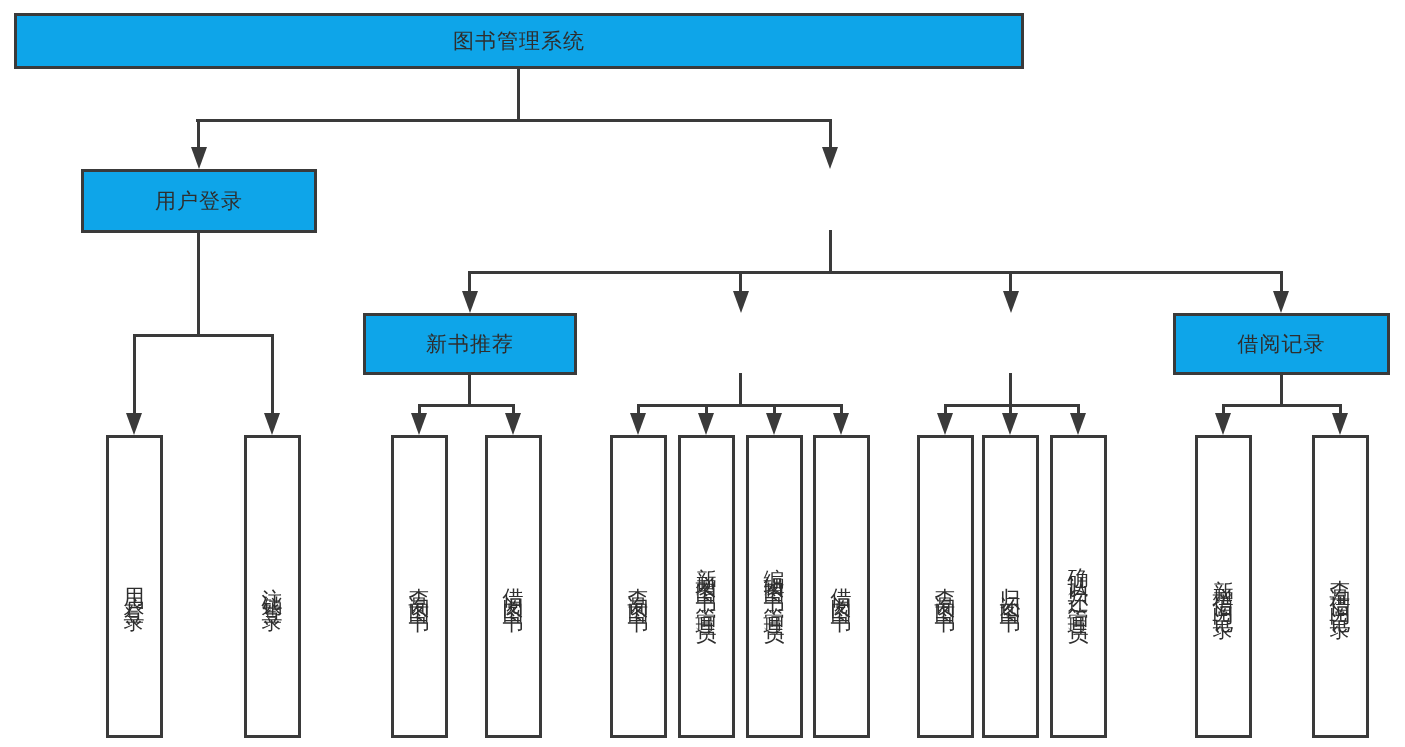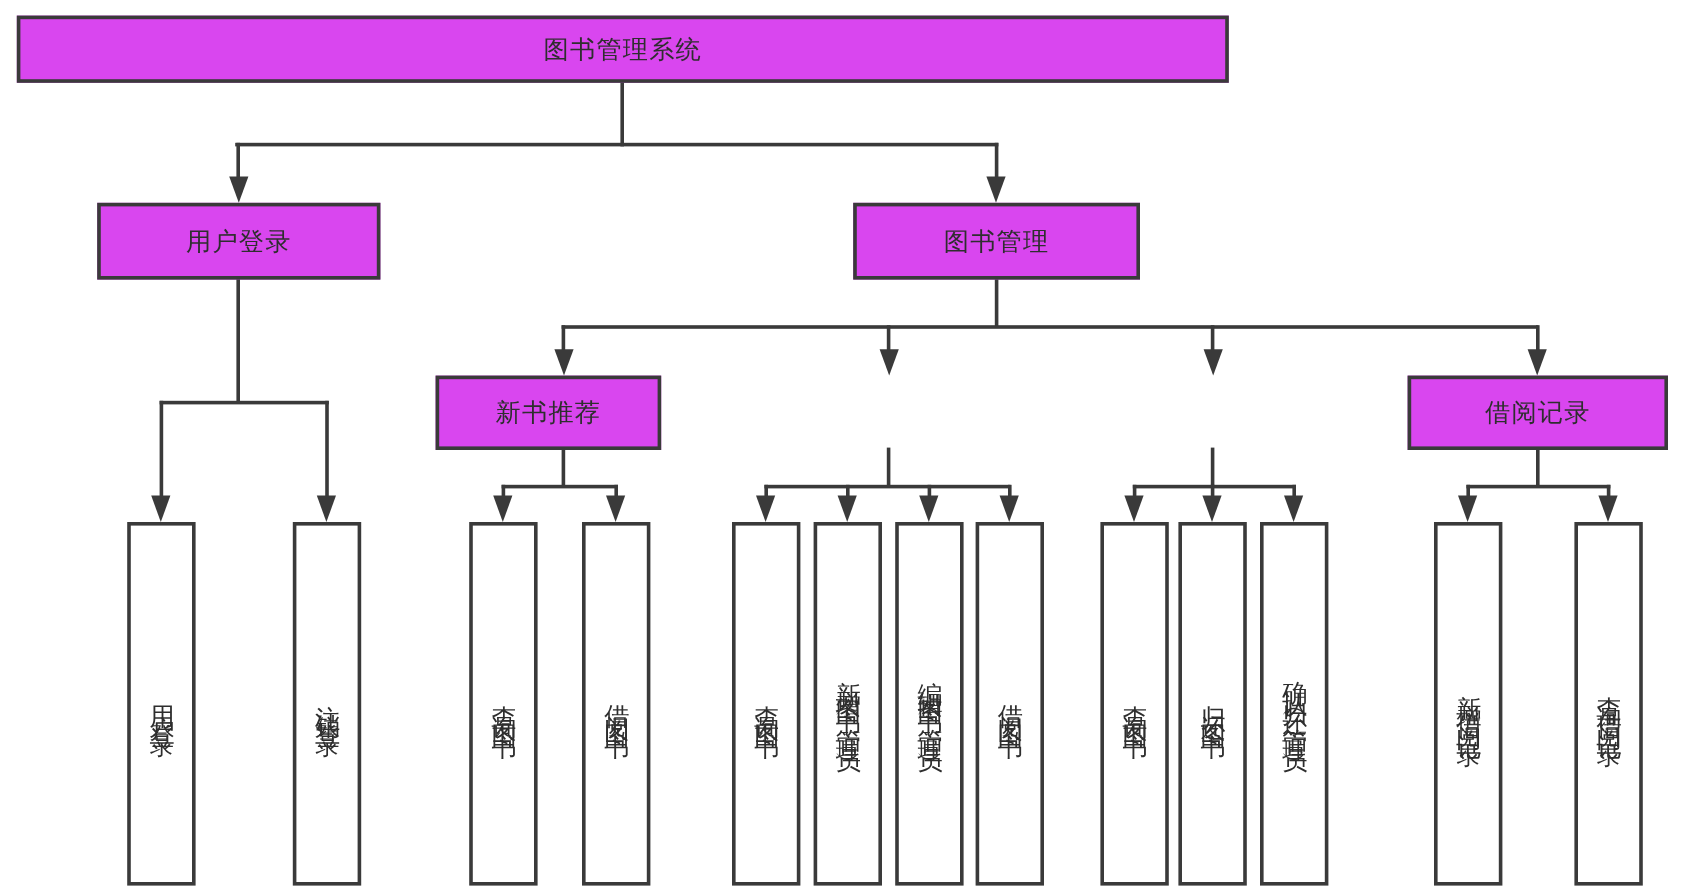--- a/index.html
+++ b/index.html
@@ -9,7 +9,7 @@
   }
   
   .hbox{
-    position:absolute;box-sizing:border-box;border:3px solid #3a3a3a;background:#d946ef;
+    position:absolute;box-sizing:border-box;border:3px solid #3a3a3a;background:#0ea5e9;
     display:flex;align-items:center;justify-content:center;
     font-size:21px;letter-spacing:1px;z-index:2;
   }

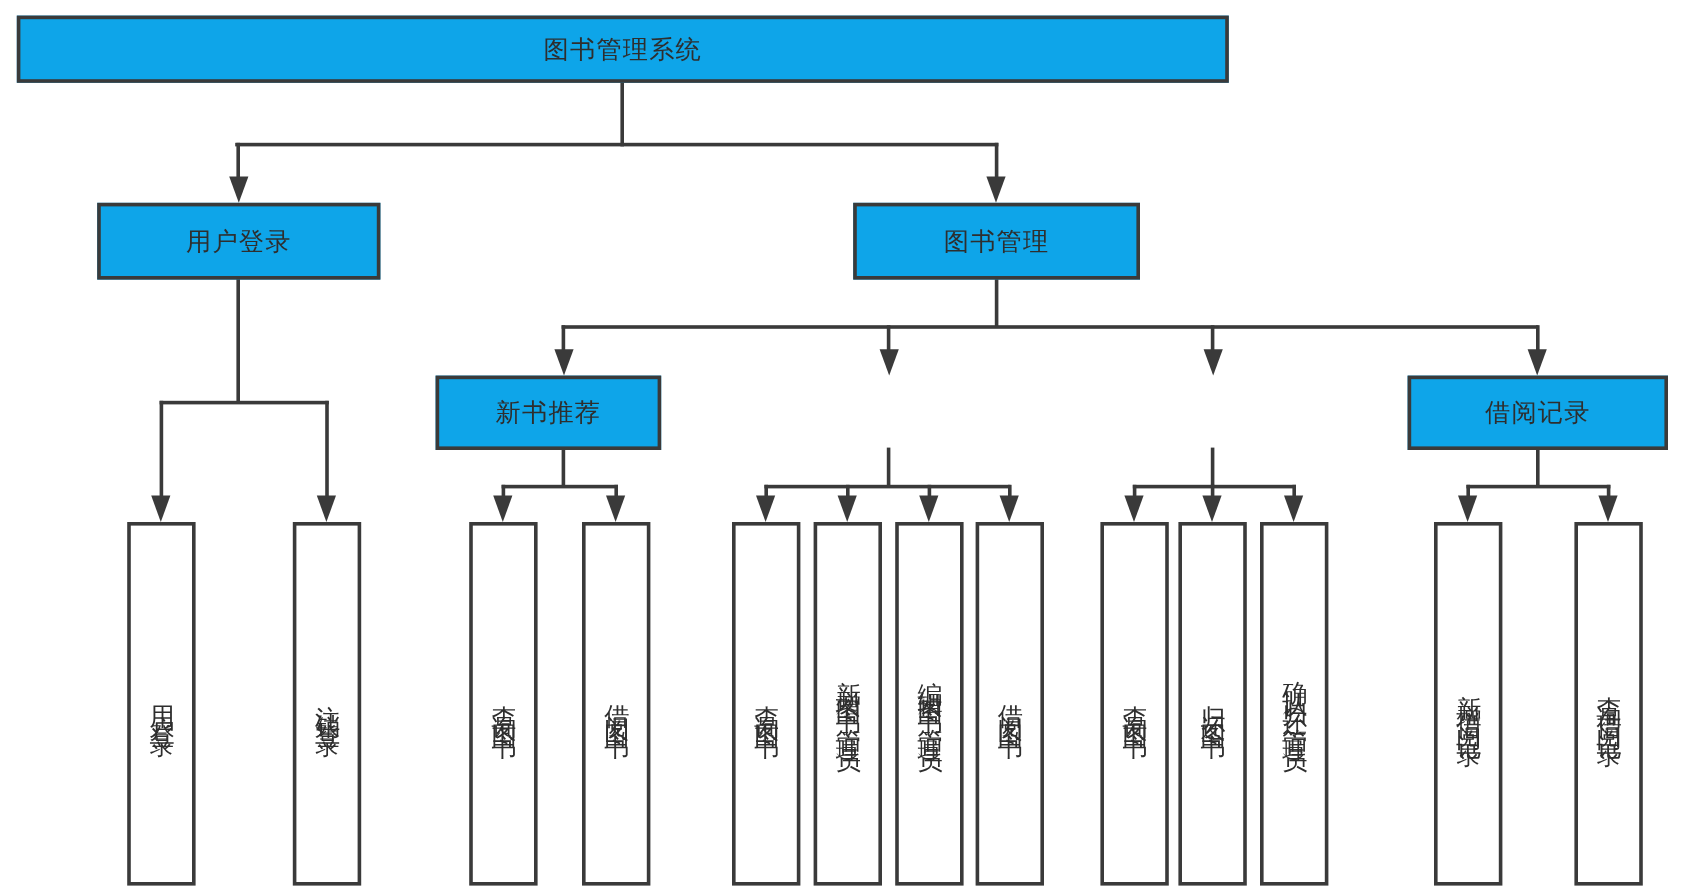--- a/index.html
+++ b/index.html
@@ -108,9 +108,6 @@
   <div class="hbox" style="left:81px;top:169px;width:236px;height:64px">
     <span>用户登录</span>
   </div>
-  <div class="hbox" style="left:711px;top:169px;width:239px;height:64px">
-    <span>图书管理</span>
-  </div>
 
   <div class="hbox" style="left:363px;top:313px;width:188px;height:62px">
     <span>新书推荐</span>

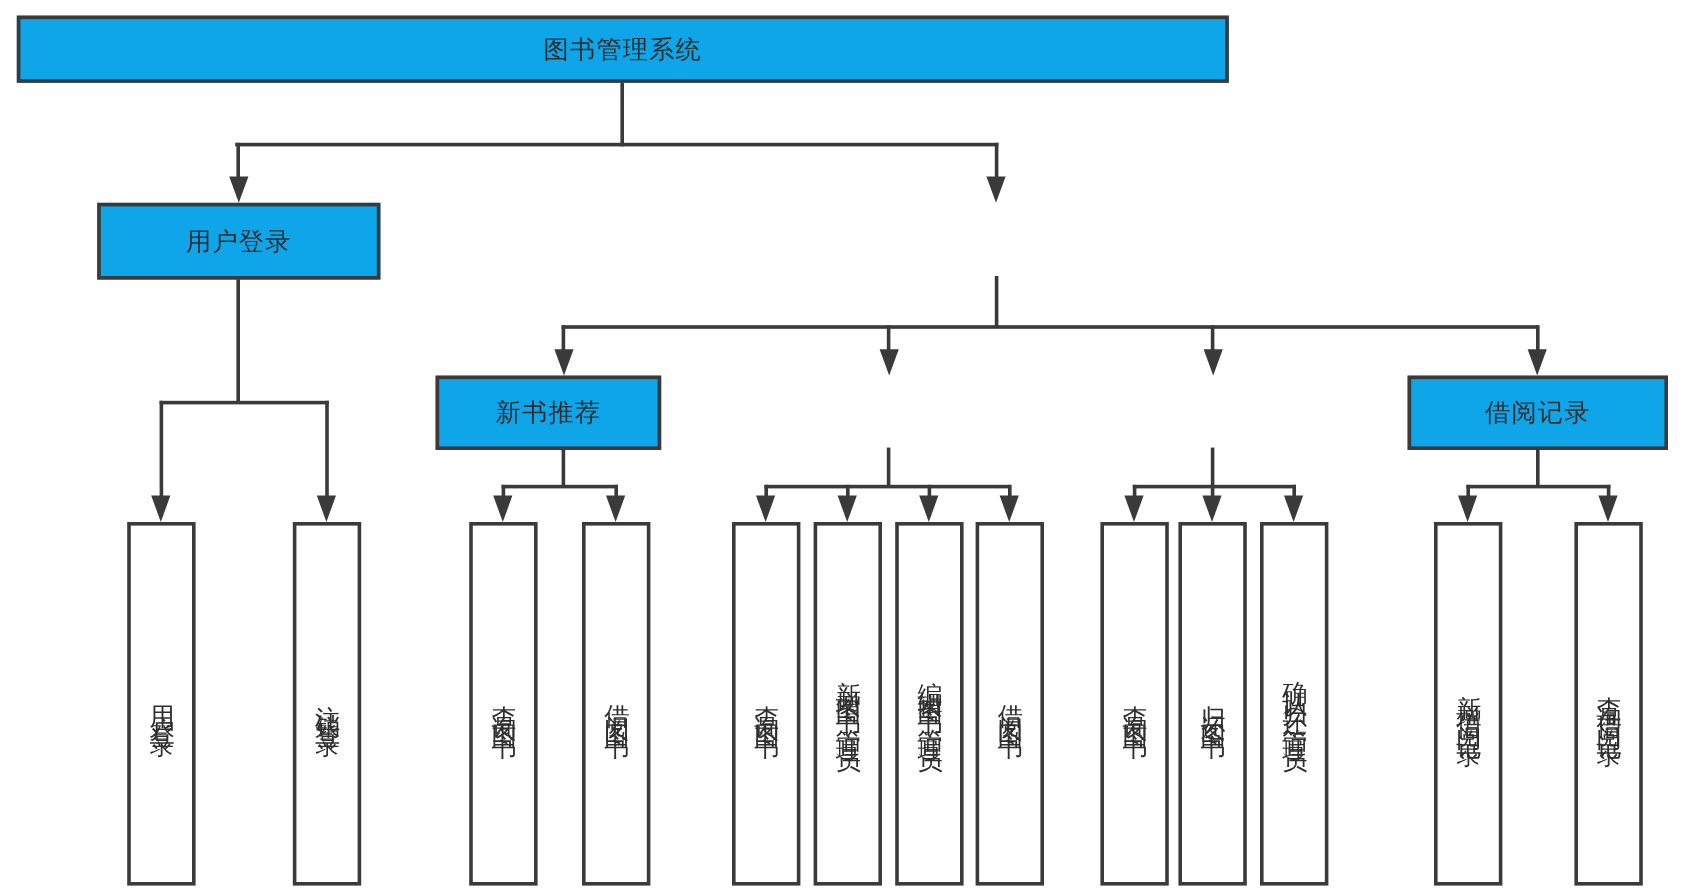--- a/index.html
+++ b/index.html
@@ -109,7 +109,7 @@
     <span>用户登录</span>
   </div>
 
-  <div class="hbox" style="left:363px;top:313px;width:188px;height:62px">
+  <div class="hbox" style="left:363px;top:313px;width:214px;height:62px">
     <span>新书推荐</span>
   </div>
   <div class="hbox" style="left:1173px;top:313px;width:217px;height:62px">

